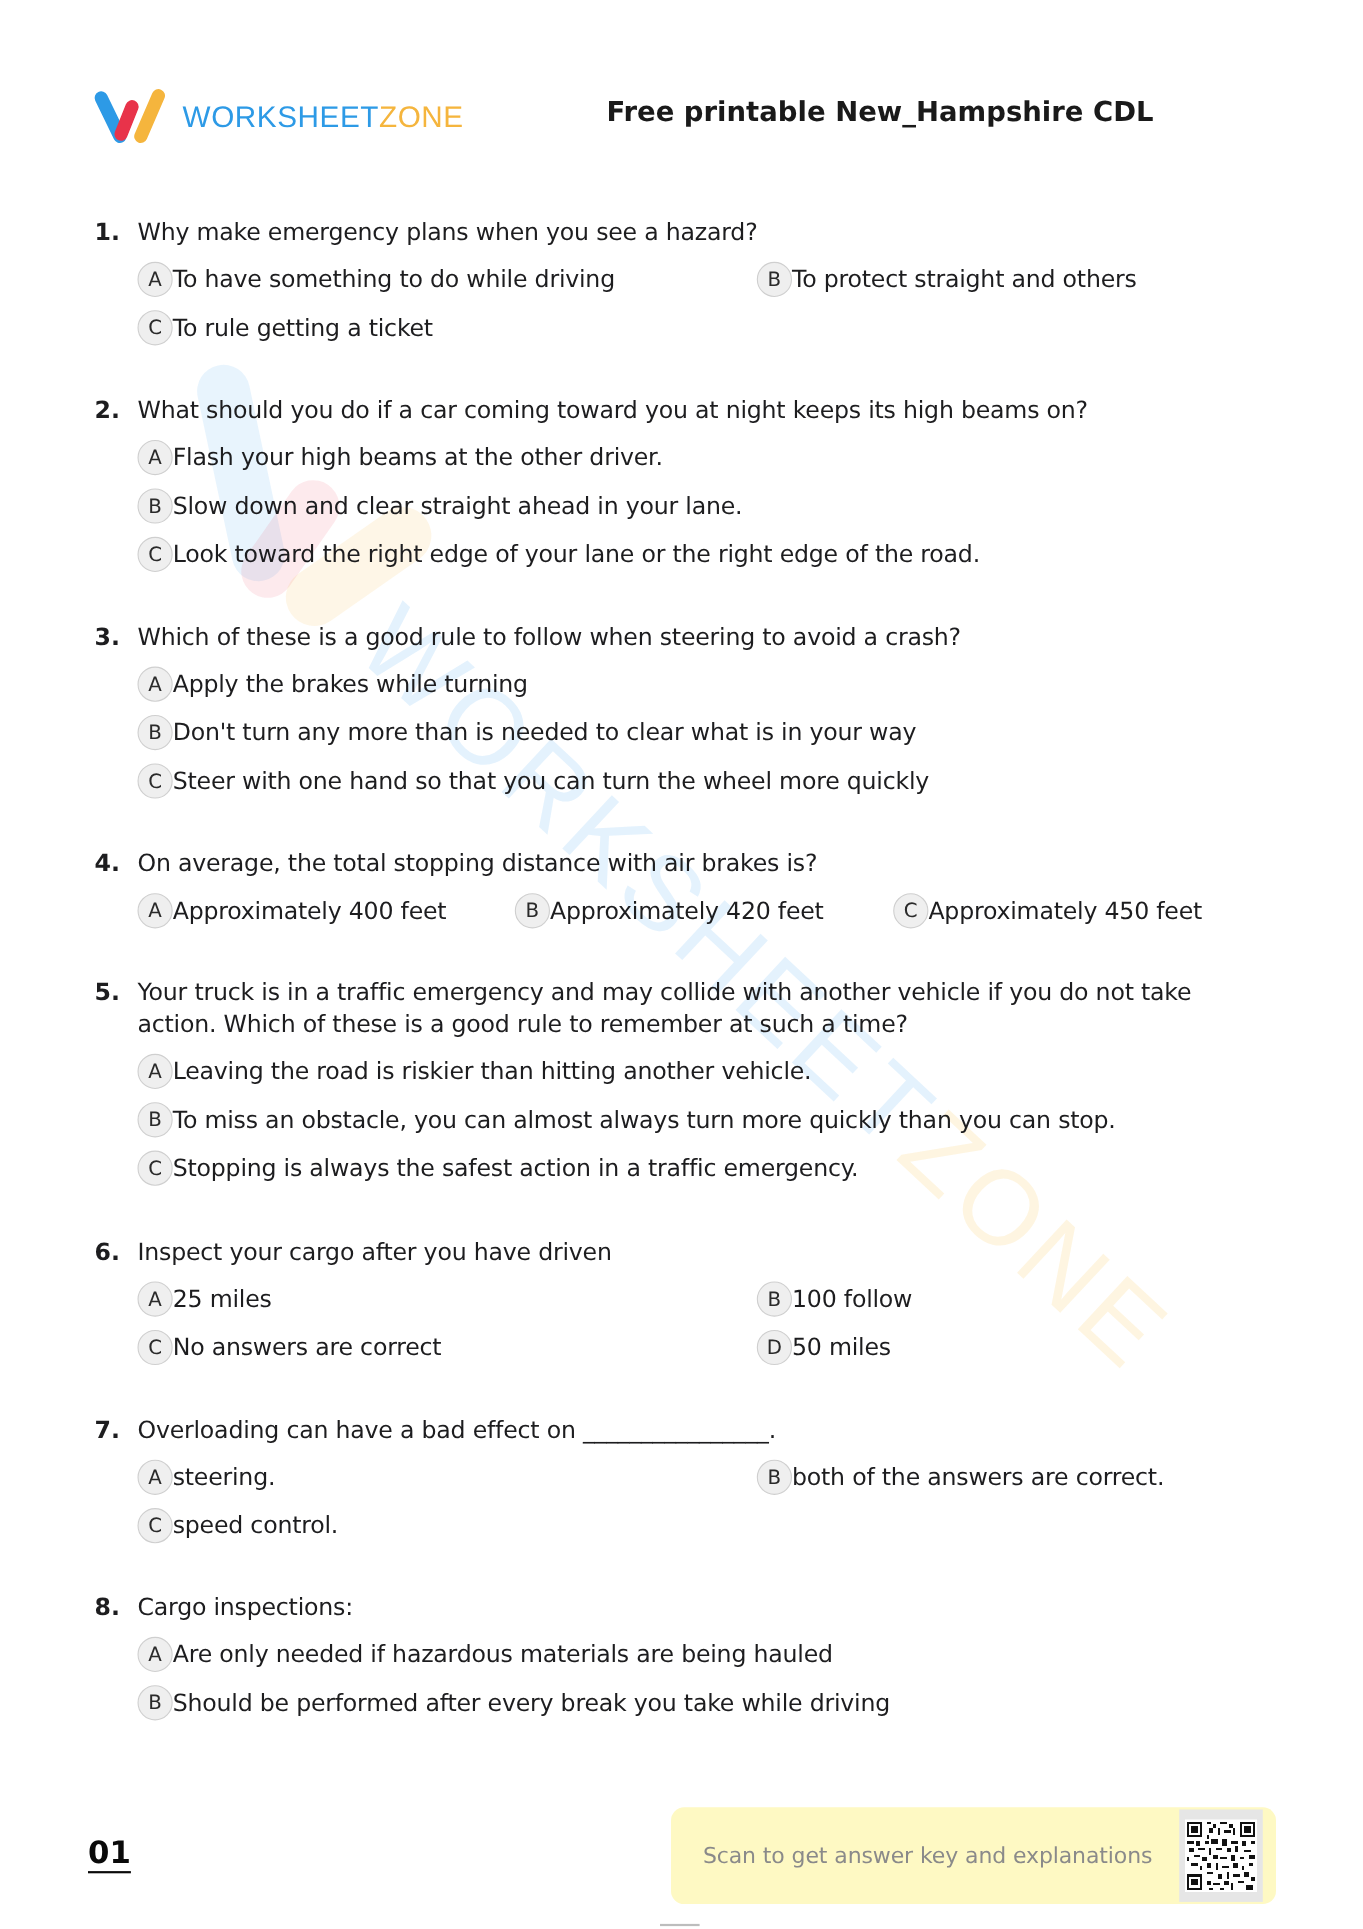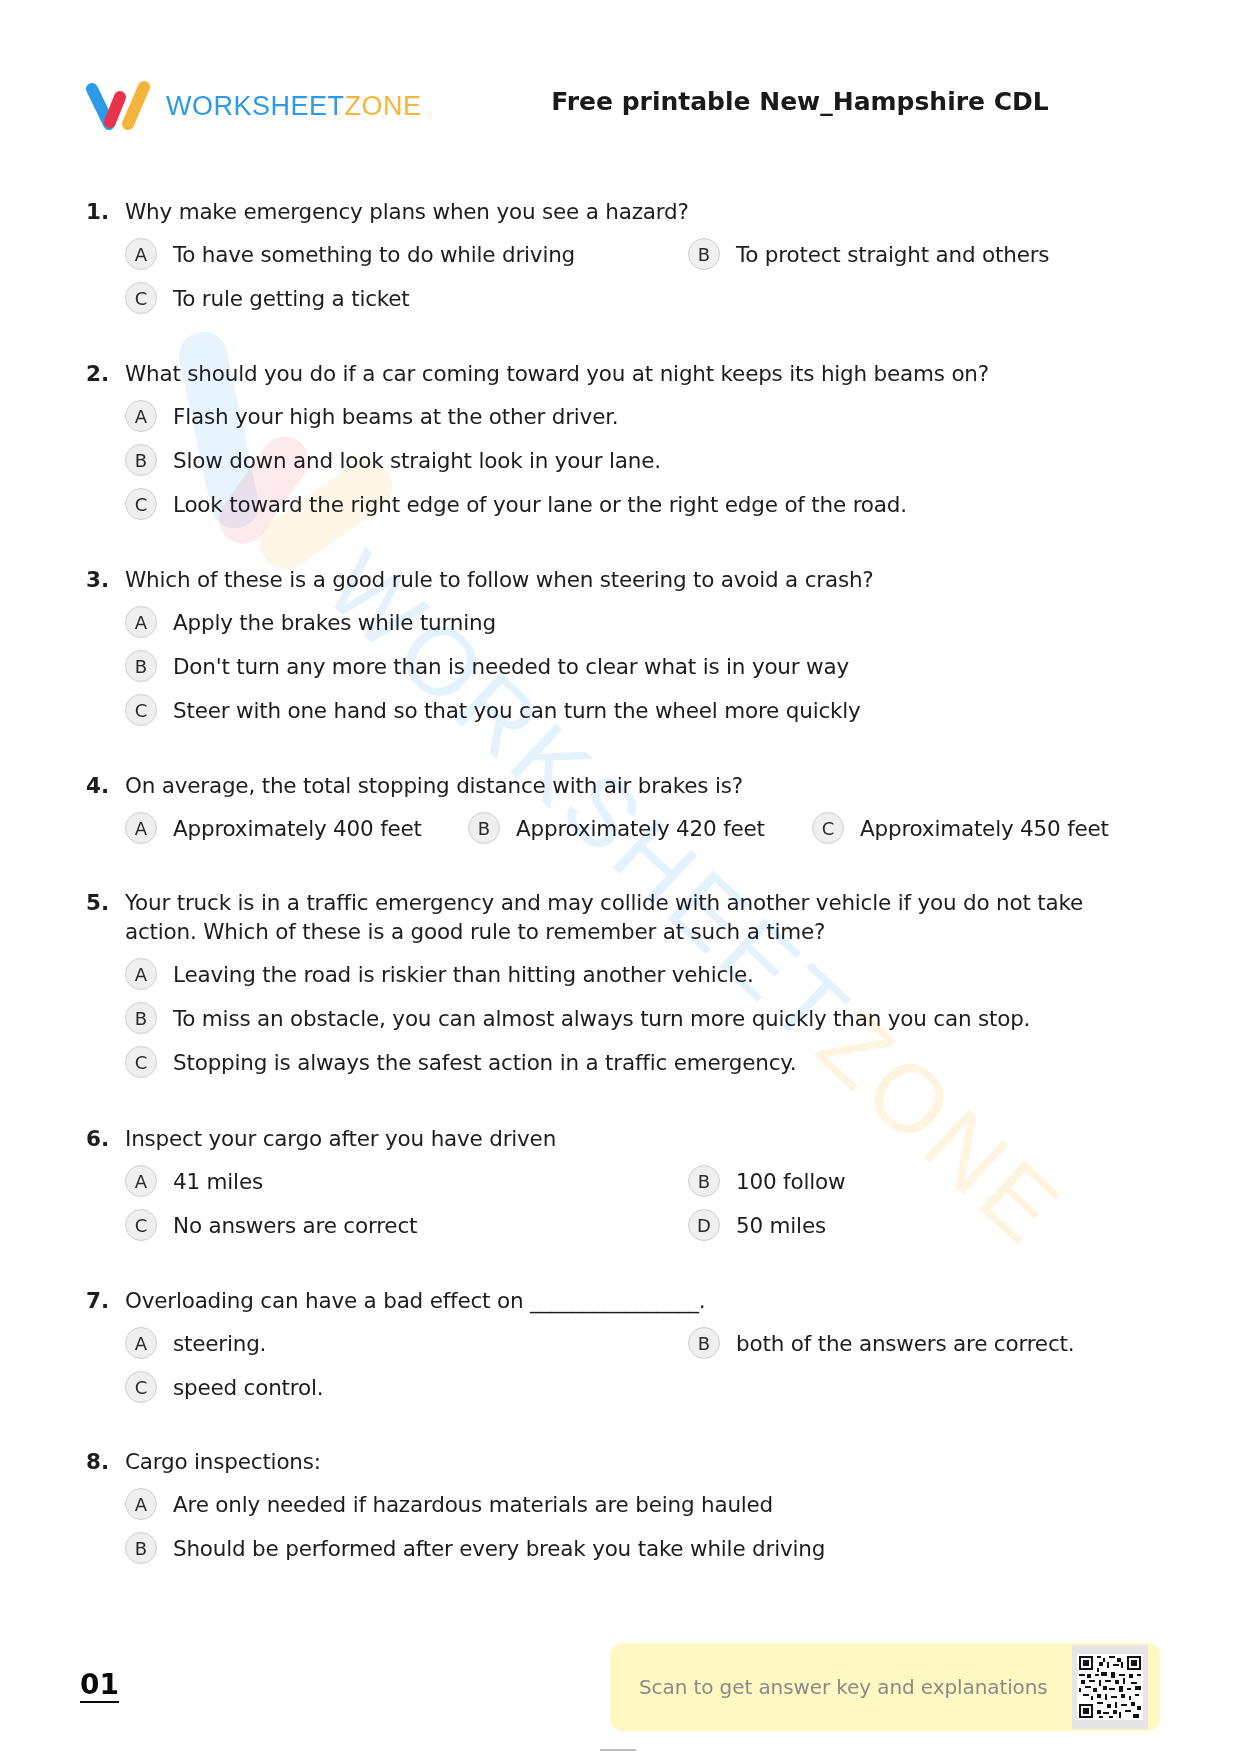--- a/index.html
+++ b/index.html
@@ -139,7 +139,6 @@
       cursor: pointer;
     }
     .opt-text {
-      margin-left: 16px;
       font-size: 21.5px;
       color: #1d1d1f;
       white-space: nowrap;

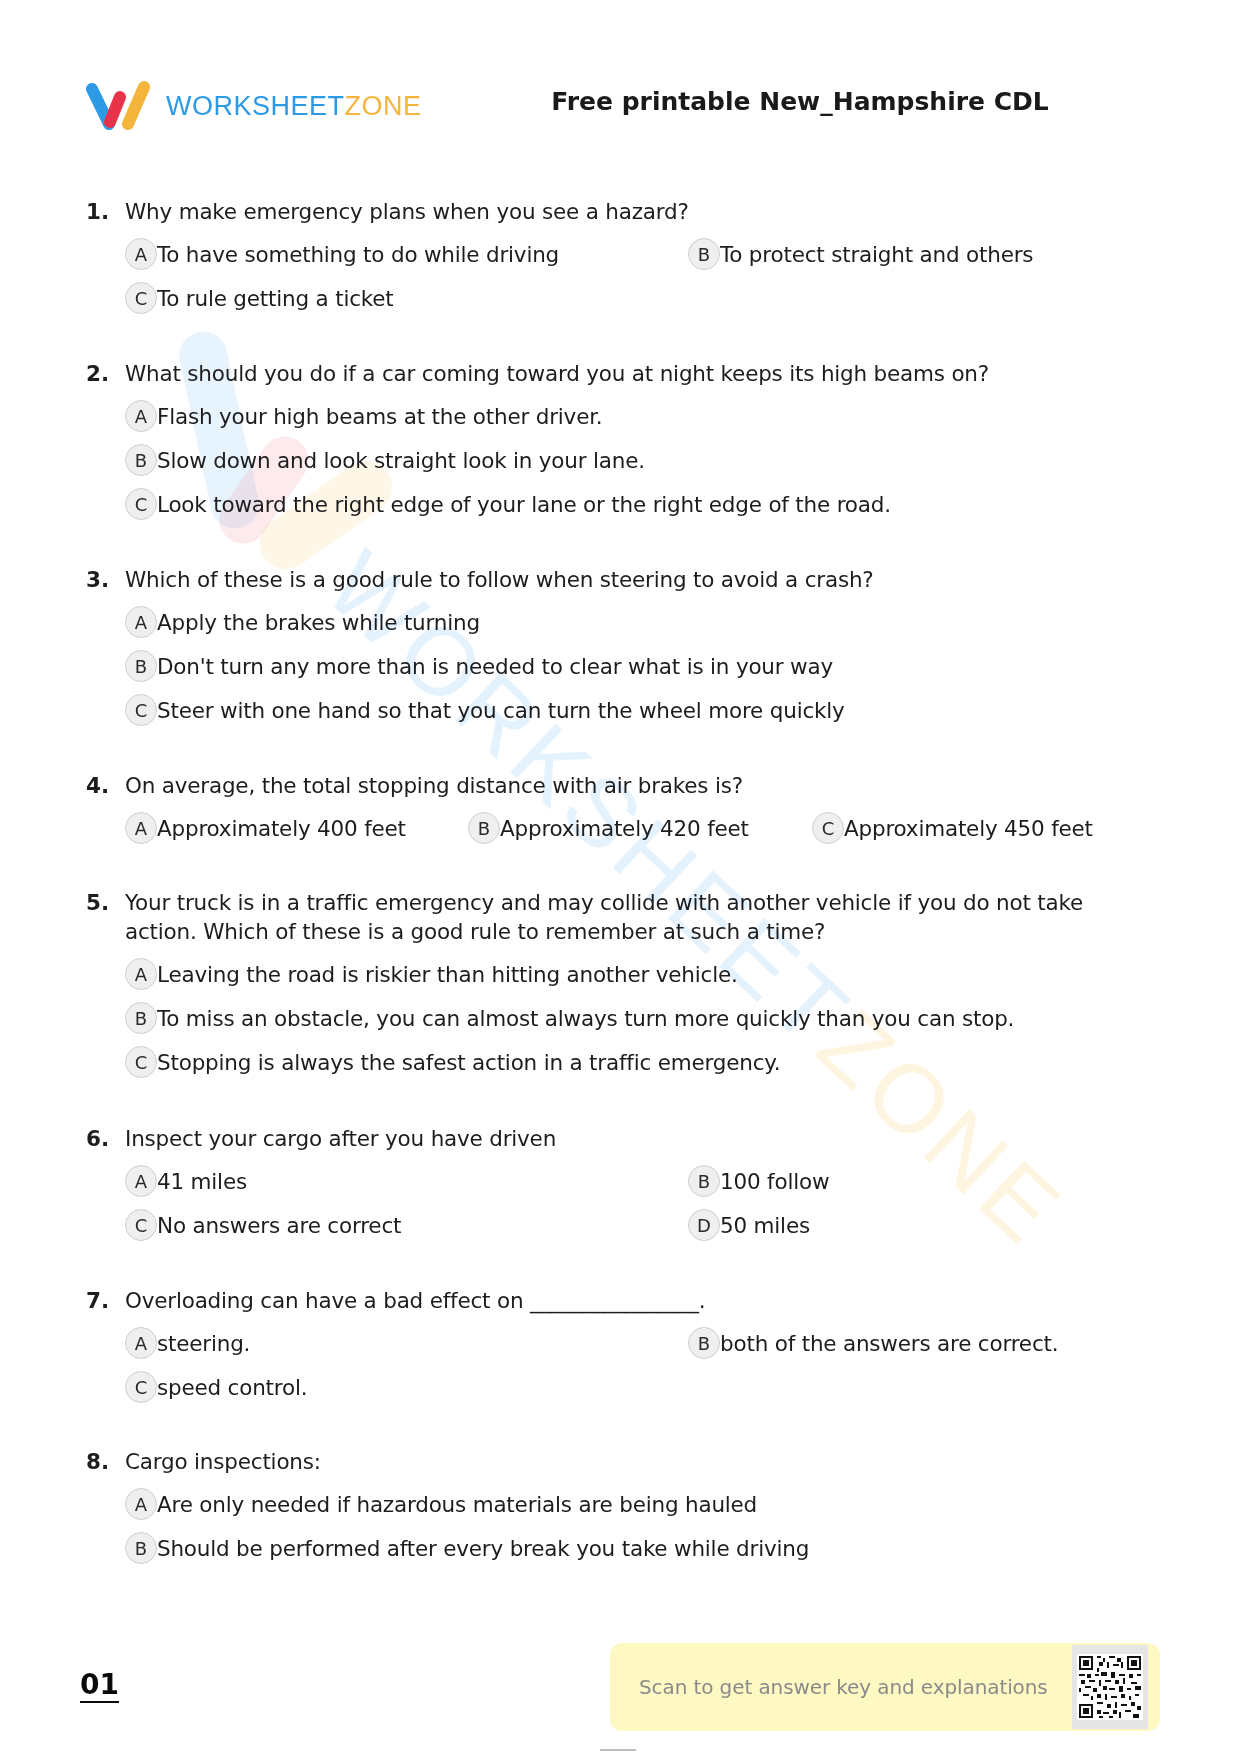--- a/index.html
+++ b/index.html
@@ -266,7 +266,7 @@
       </div>
       <div class="option" style="left:0; top:44px;">
         <span class="badge">B</span>
-        <span class="opt-text">Slow down and look straight look in your lane.</span>
+        <span class="opt-text">Slow down and clear straight ahead in your lane.</span>
       </div>
       <div class="option" style="left:0; top:88px;">
         <span class="badge">C</span>

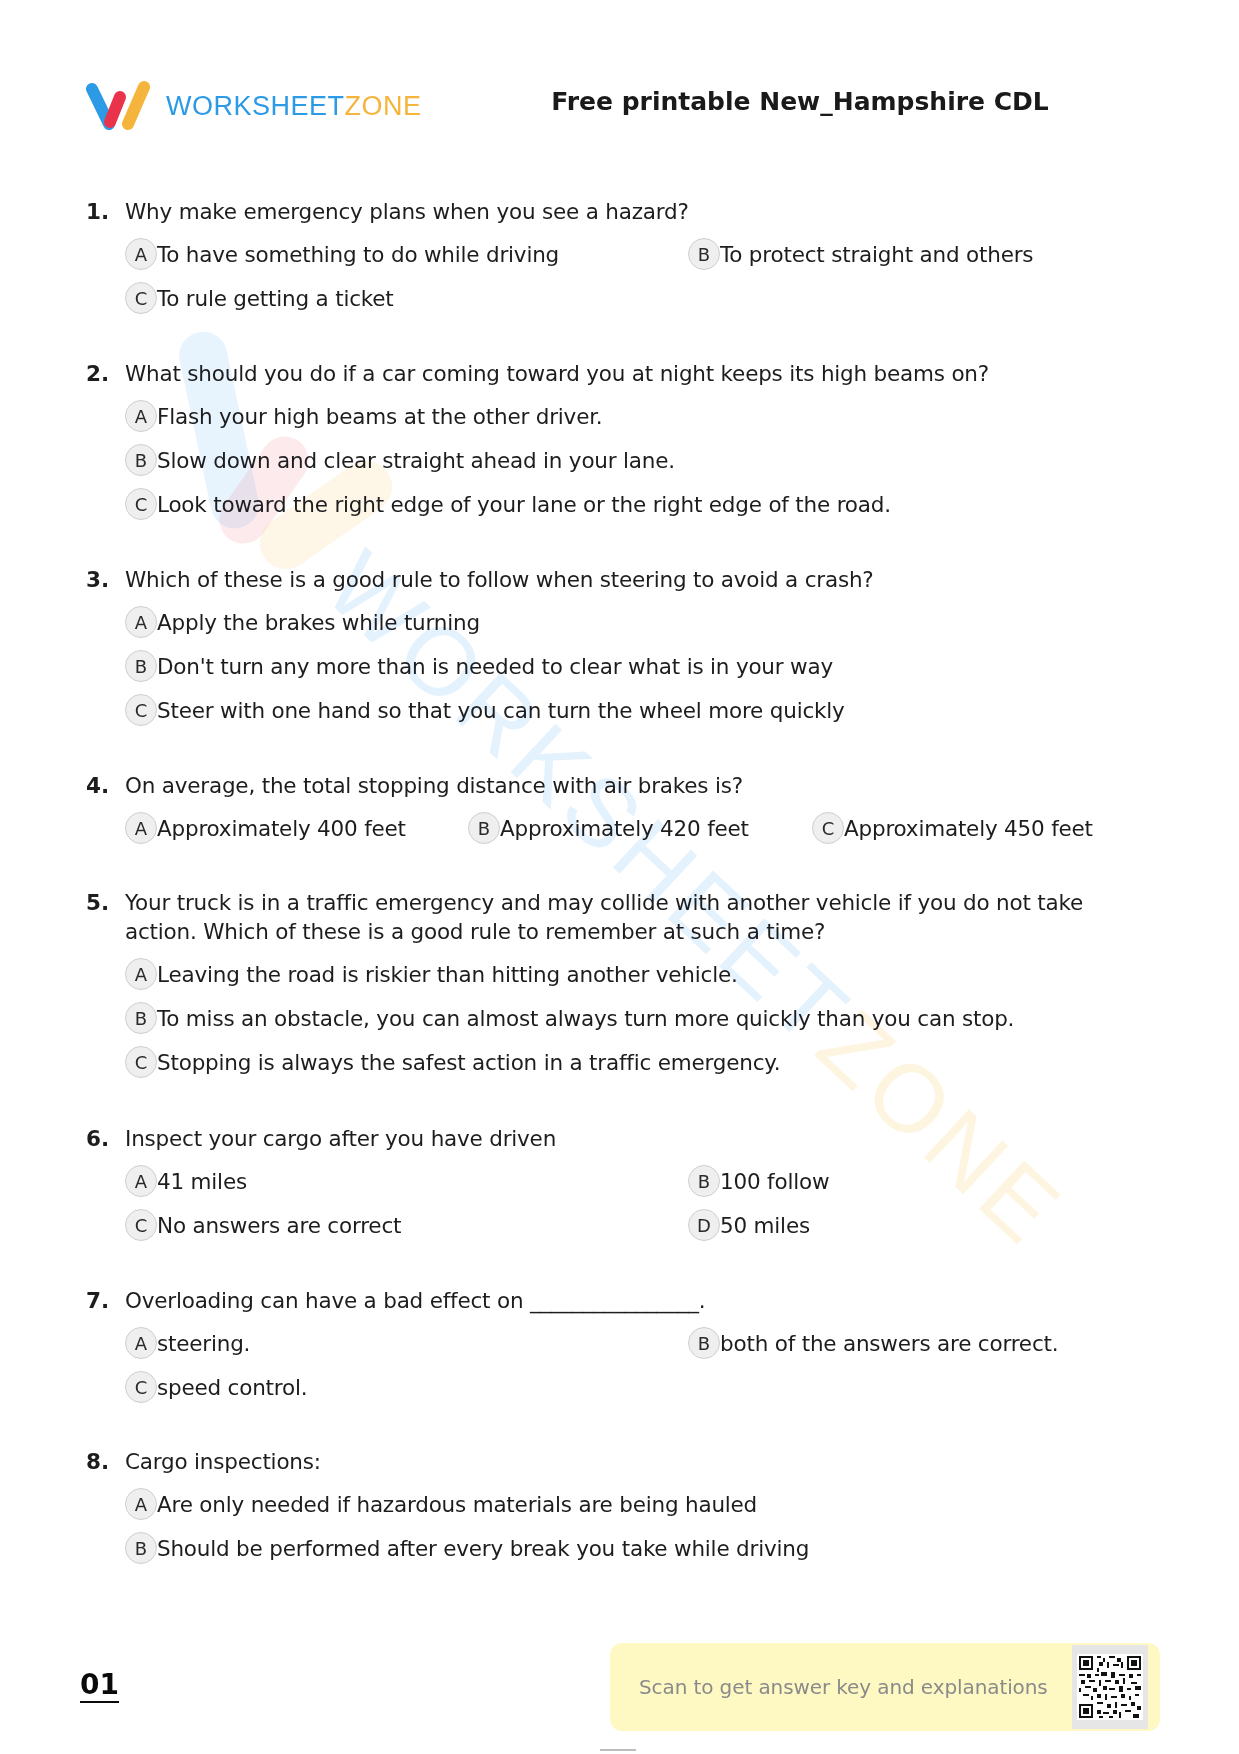--- a/index.html
+++ b/index.html
@@ -346,7 +346,7 @@
     <div class="options" style="height:78px;">
       <div class="option" style="left:0; top:0;">
         <span class="badge">A</span>
-        <span class="opt-text">41 miles</span>
+        <span class="opt-text">25 miles</span>
       </div>
       <div class="option" style="left:563px; top:0;">
         <span class="badge">B</span>

